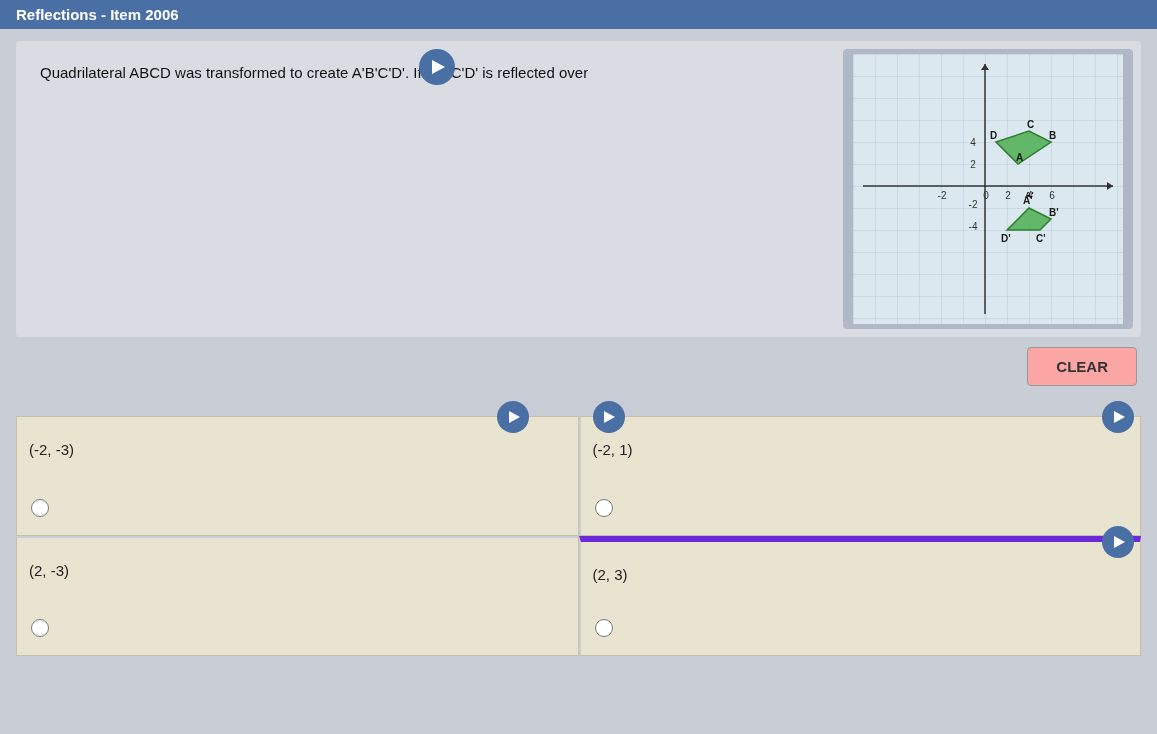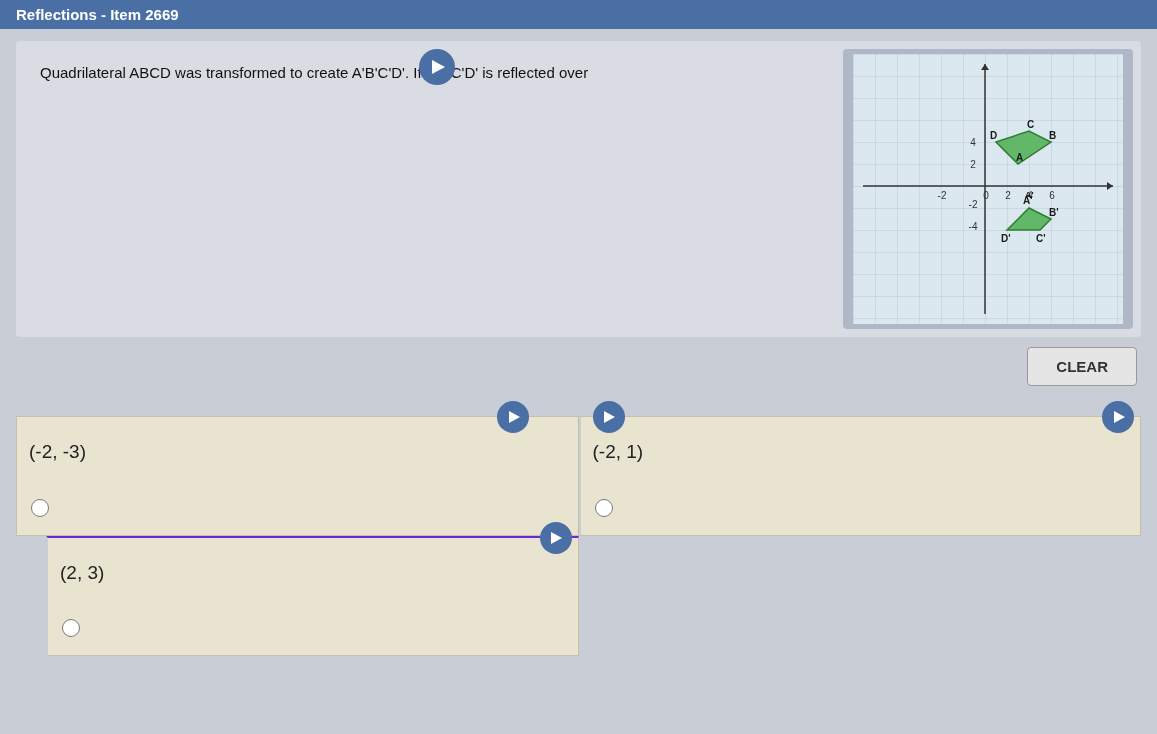--- a/index.html
+++ b/index.html
@@ -144,7 +144,7 @@
 <body>
 
 <div class="header-bar">
-  <span>Reflections - Item 2669</span>
+  <span>Reflections - Item 2006</span>
 </div>
 
 <div class="main-content">

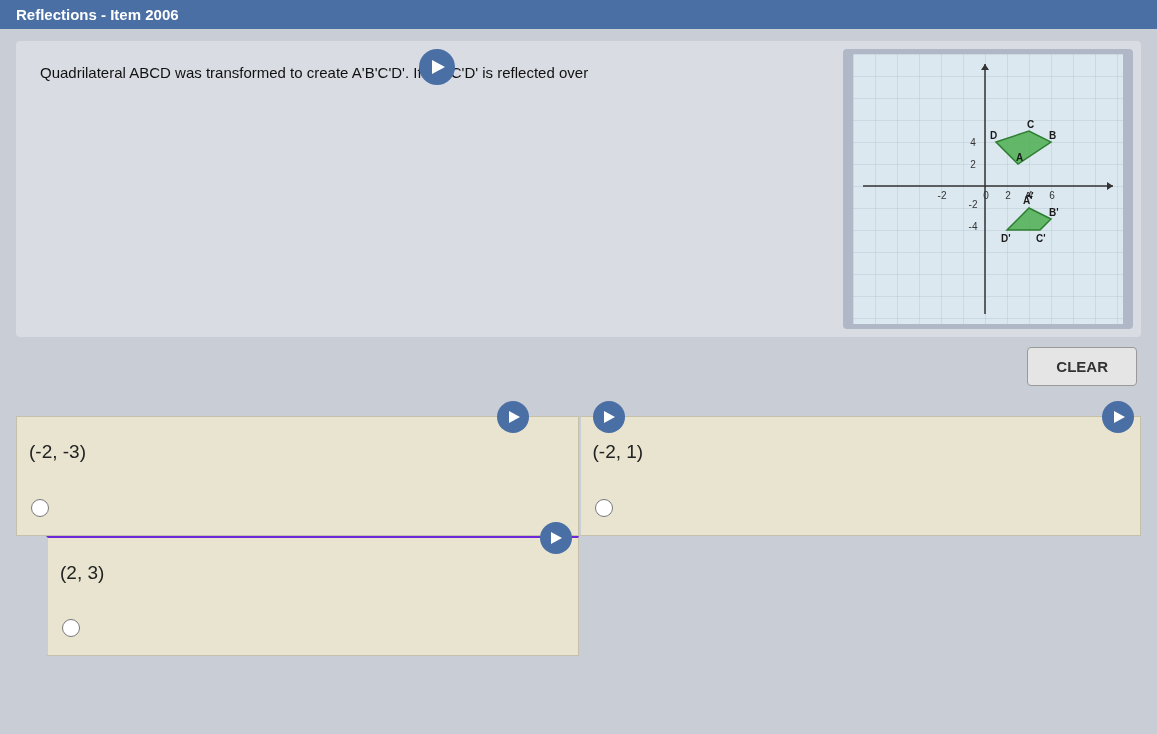--- a/index.html
+++ b/index.html
@@ -71,7 +71,7 @@
     }
 
     .btn-clear {
-      background: #e5e5e5;
+      background: #fca5a5;
       border: 1.5px solid #999;
       border-radius: 4px;
       padding: 10px 28px;

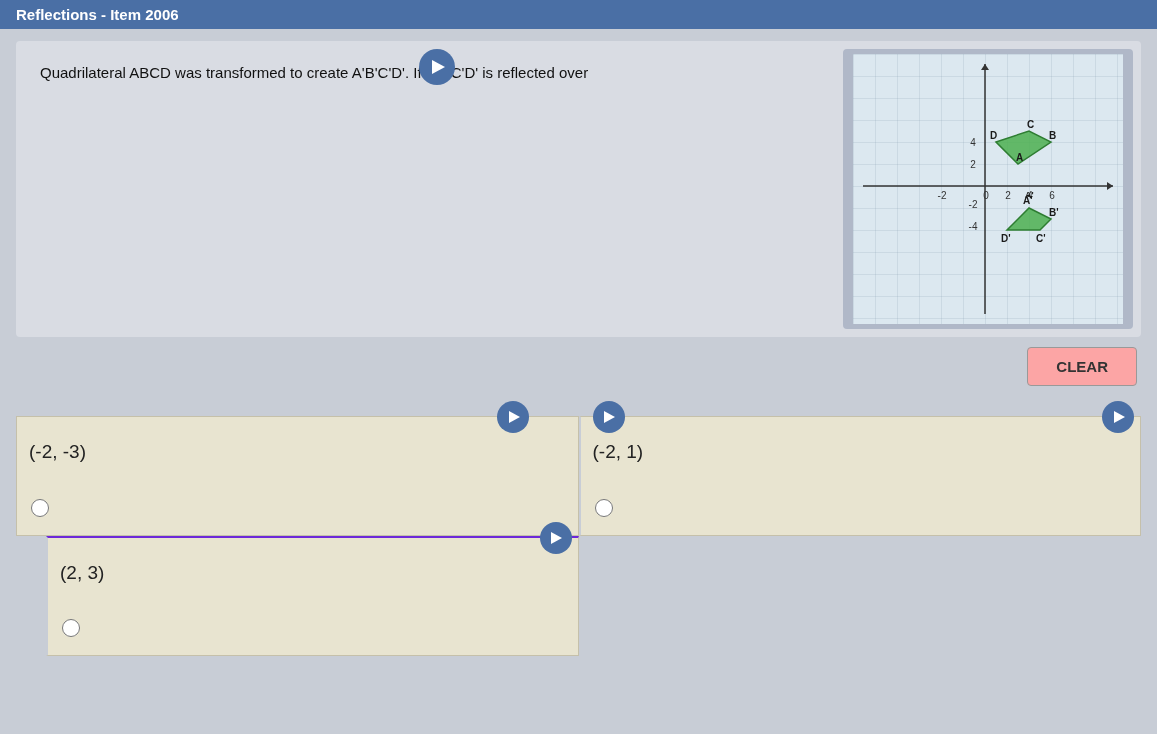--- a/index.html
+++ b/index.html
@@ -112,7 +112,7 @@
     }
 
     .answer-cell .answer-label {
-      font-size: 19px;
+      font-size: 15px;
       color: #222;
       margin-top: 4px;
     }

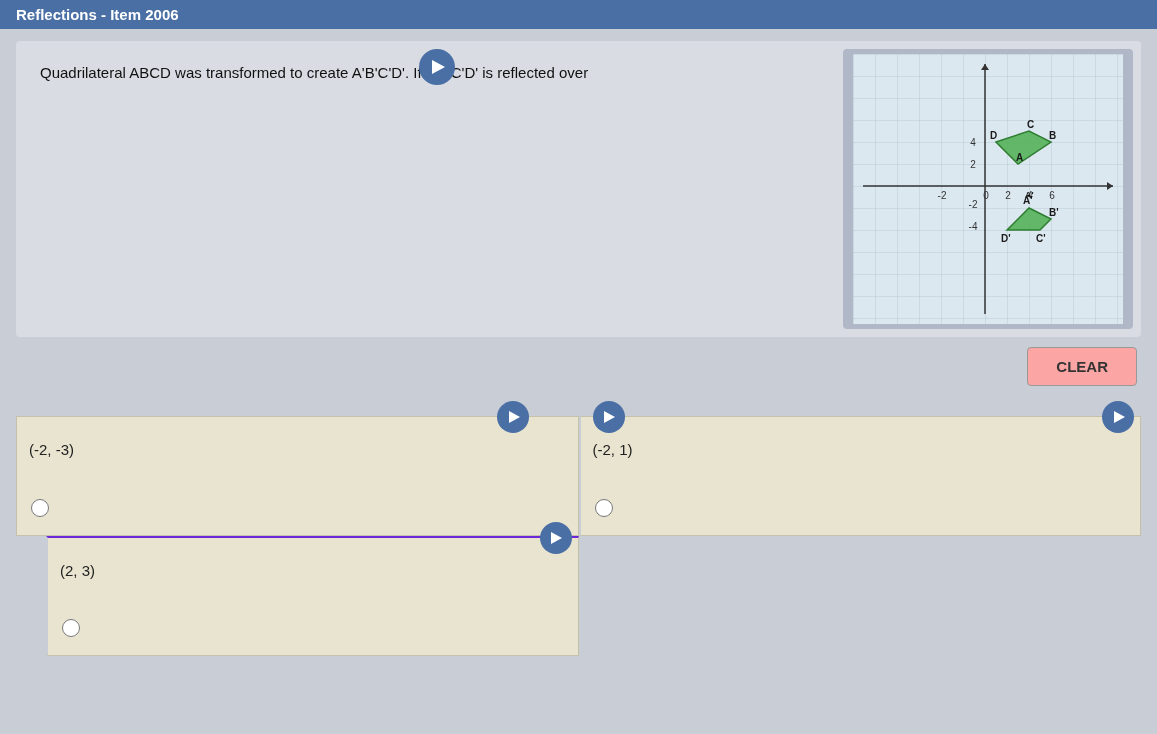--- a/index.html
+++ b/index.html
@@ -248,6 +248,12 @@
         </div>
       </div>
 
+      <div class="answer-cell" style="position:relative;border-top:2px solid #c8cdd6;">
+        <span class="answer-label" style="margin-top:10px;">(2, -3)</span>
+        <div class="radio-wrap">
+          <input type="radio" name="answer" value="c" style="">
+        </div>
+      </div>
 
       <div class="answer-cell" style="position:relative;border-left:2px solid #c8cdd6;border-top:2px solid #6d28d9;margin-left:30px;">
 

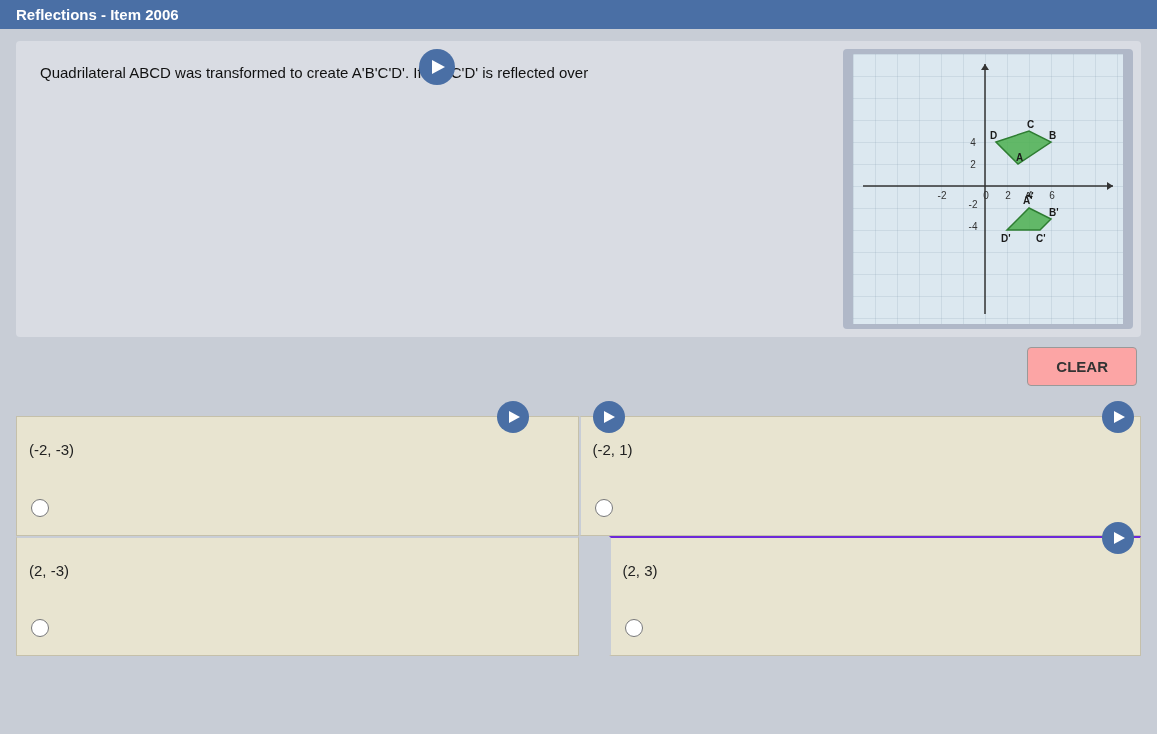--- a/index.html
+++ b/index.html
@@ -255,7 +255,7 @@
         </div>
       </div>
 
-      <div class="answer-cell" style="position:relative;border-left:2px solid #c8cdd6;border-top:2px solid #6d28d9;margin-left:30px;">
+      <div class="answer-cell" style="position:relative;border-left:2px solid #c8cdd6;border-top:6px solid #6d28d9;">
 
         <div style="position:absolute;top:-16px;right:6px;z-index:10;">
           <div style="width:32px;height:32px;background:#4a6fa5;border-radius:50%;display:flex;align-items:center;justify-content:center;cursor:pointer;">

